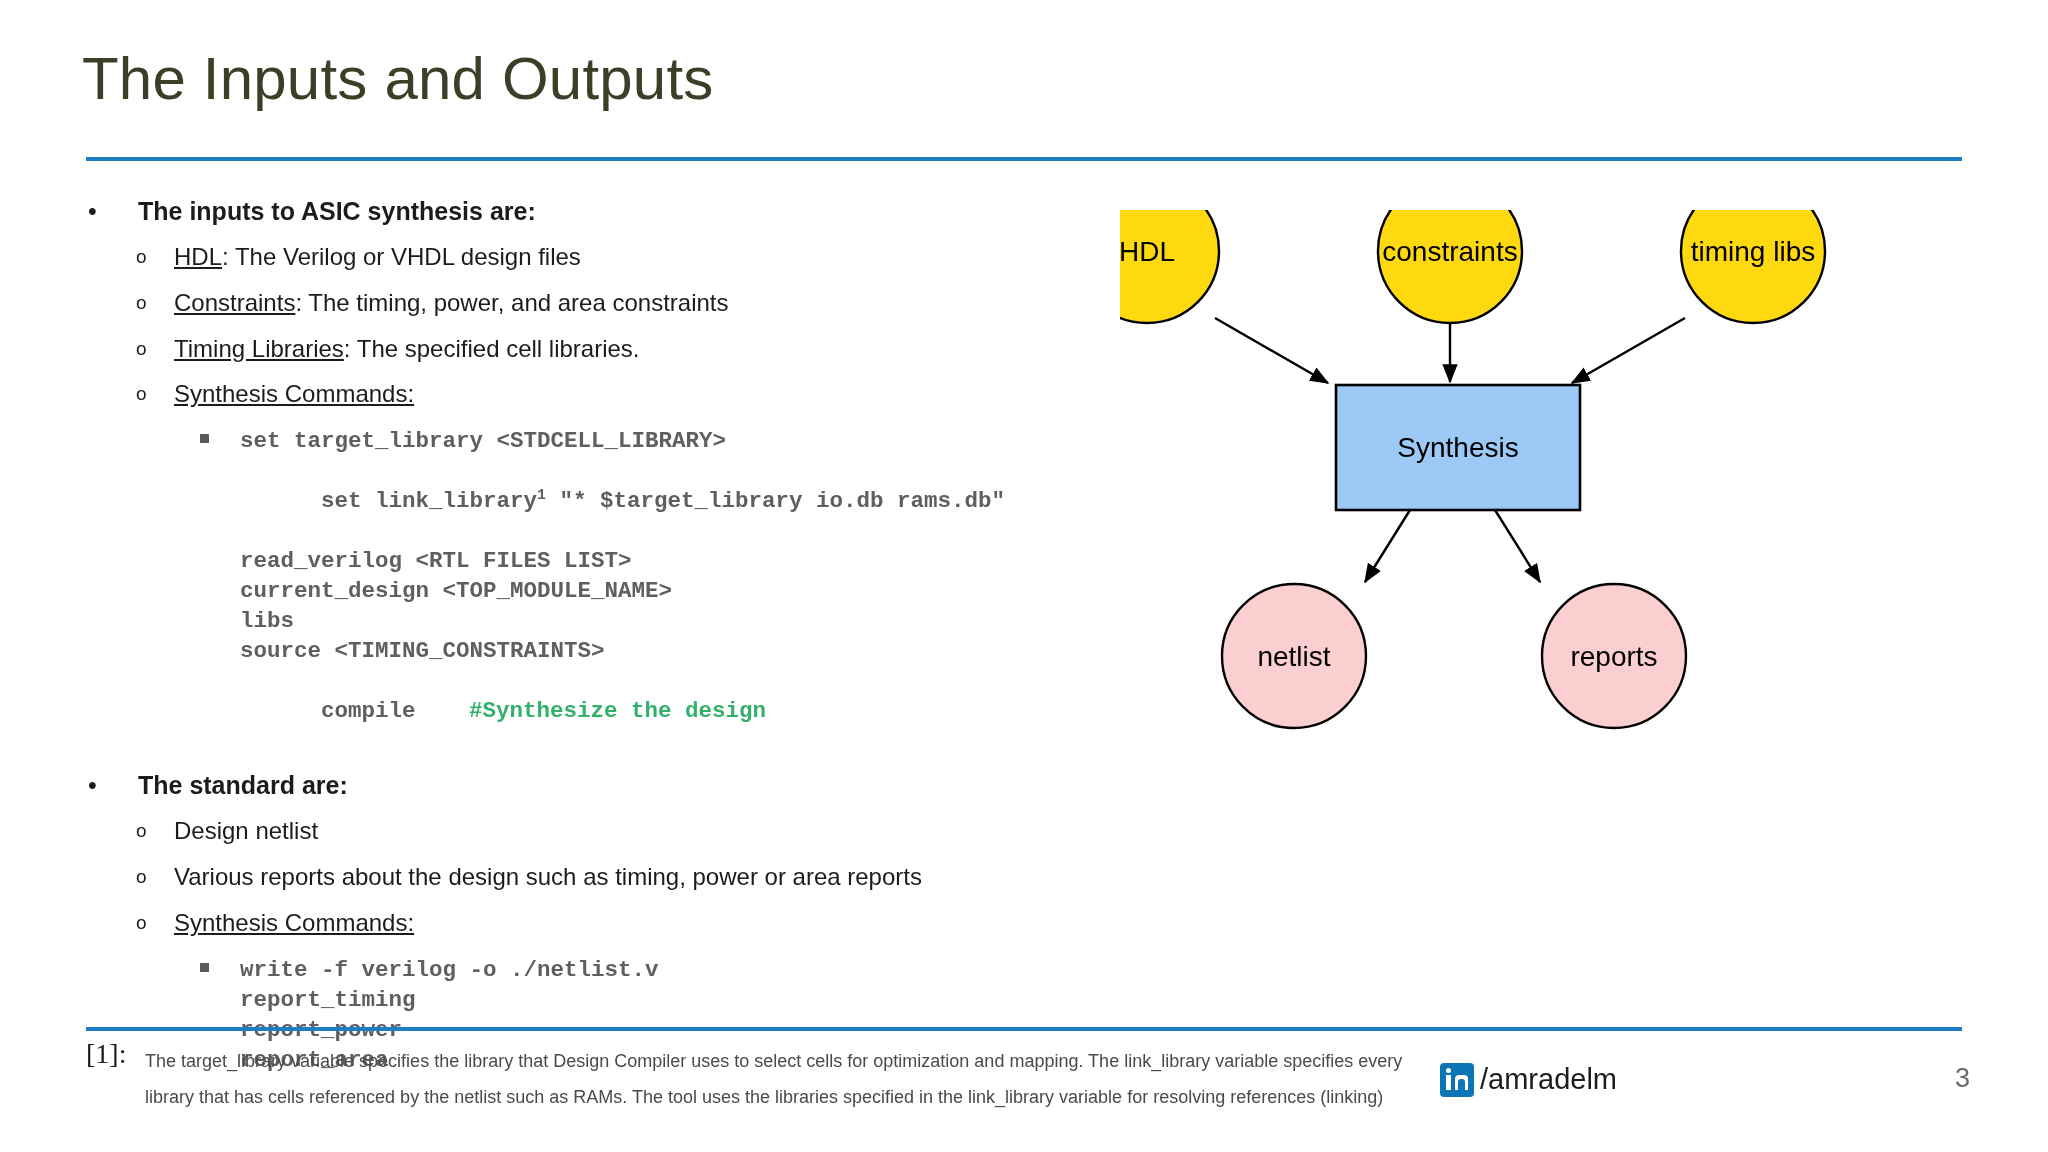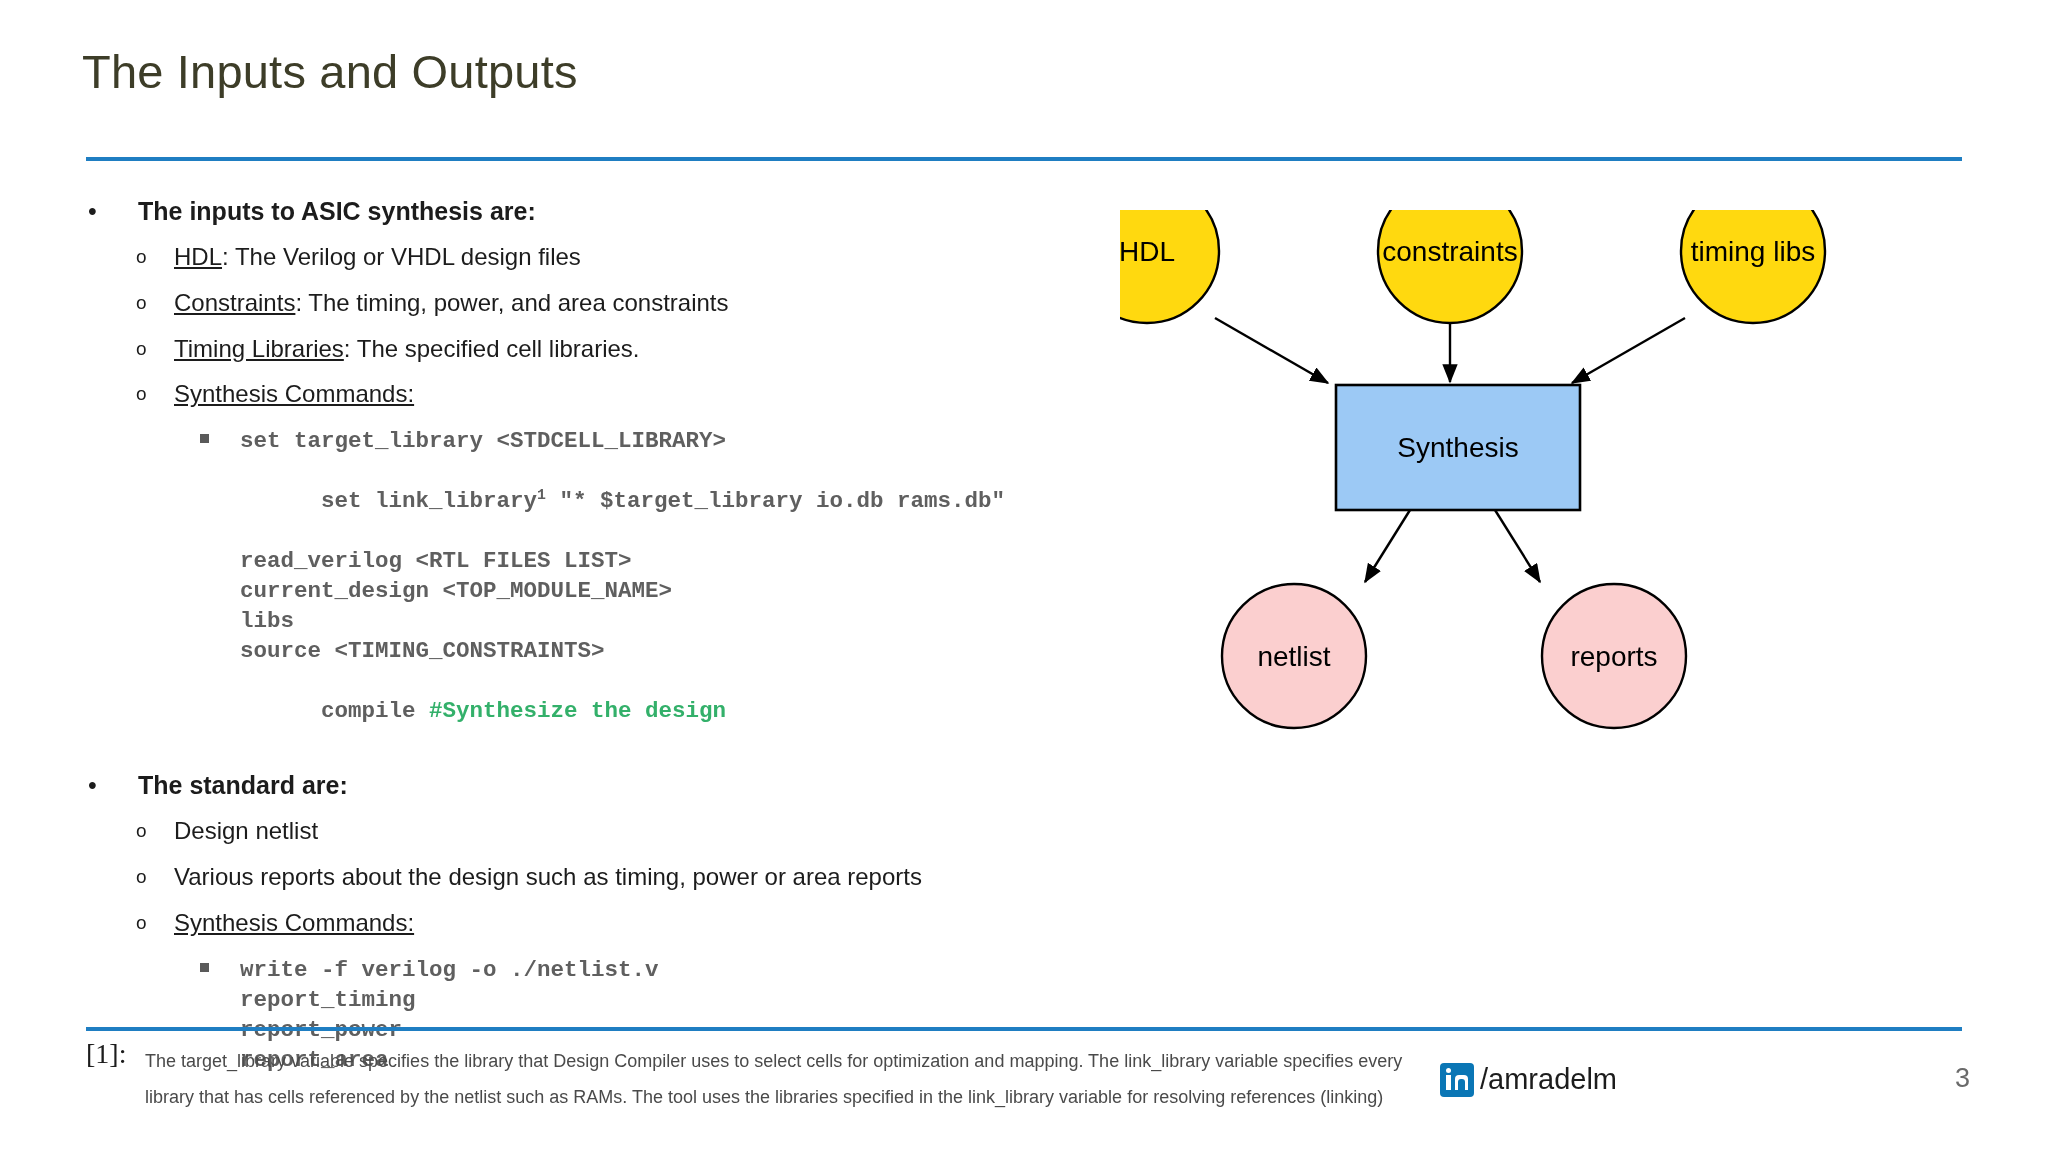--- a/index.html
+++ b/index.html
@@ -20,7 +20,7 @@
     position: absolute;
     left: 82px;
     top: 44px;
-    font-size: 47px;
+    font-size: 60px;
     font-weight: 400;
     color: #3d3d28;
     letter-spacing: 0.2px;

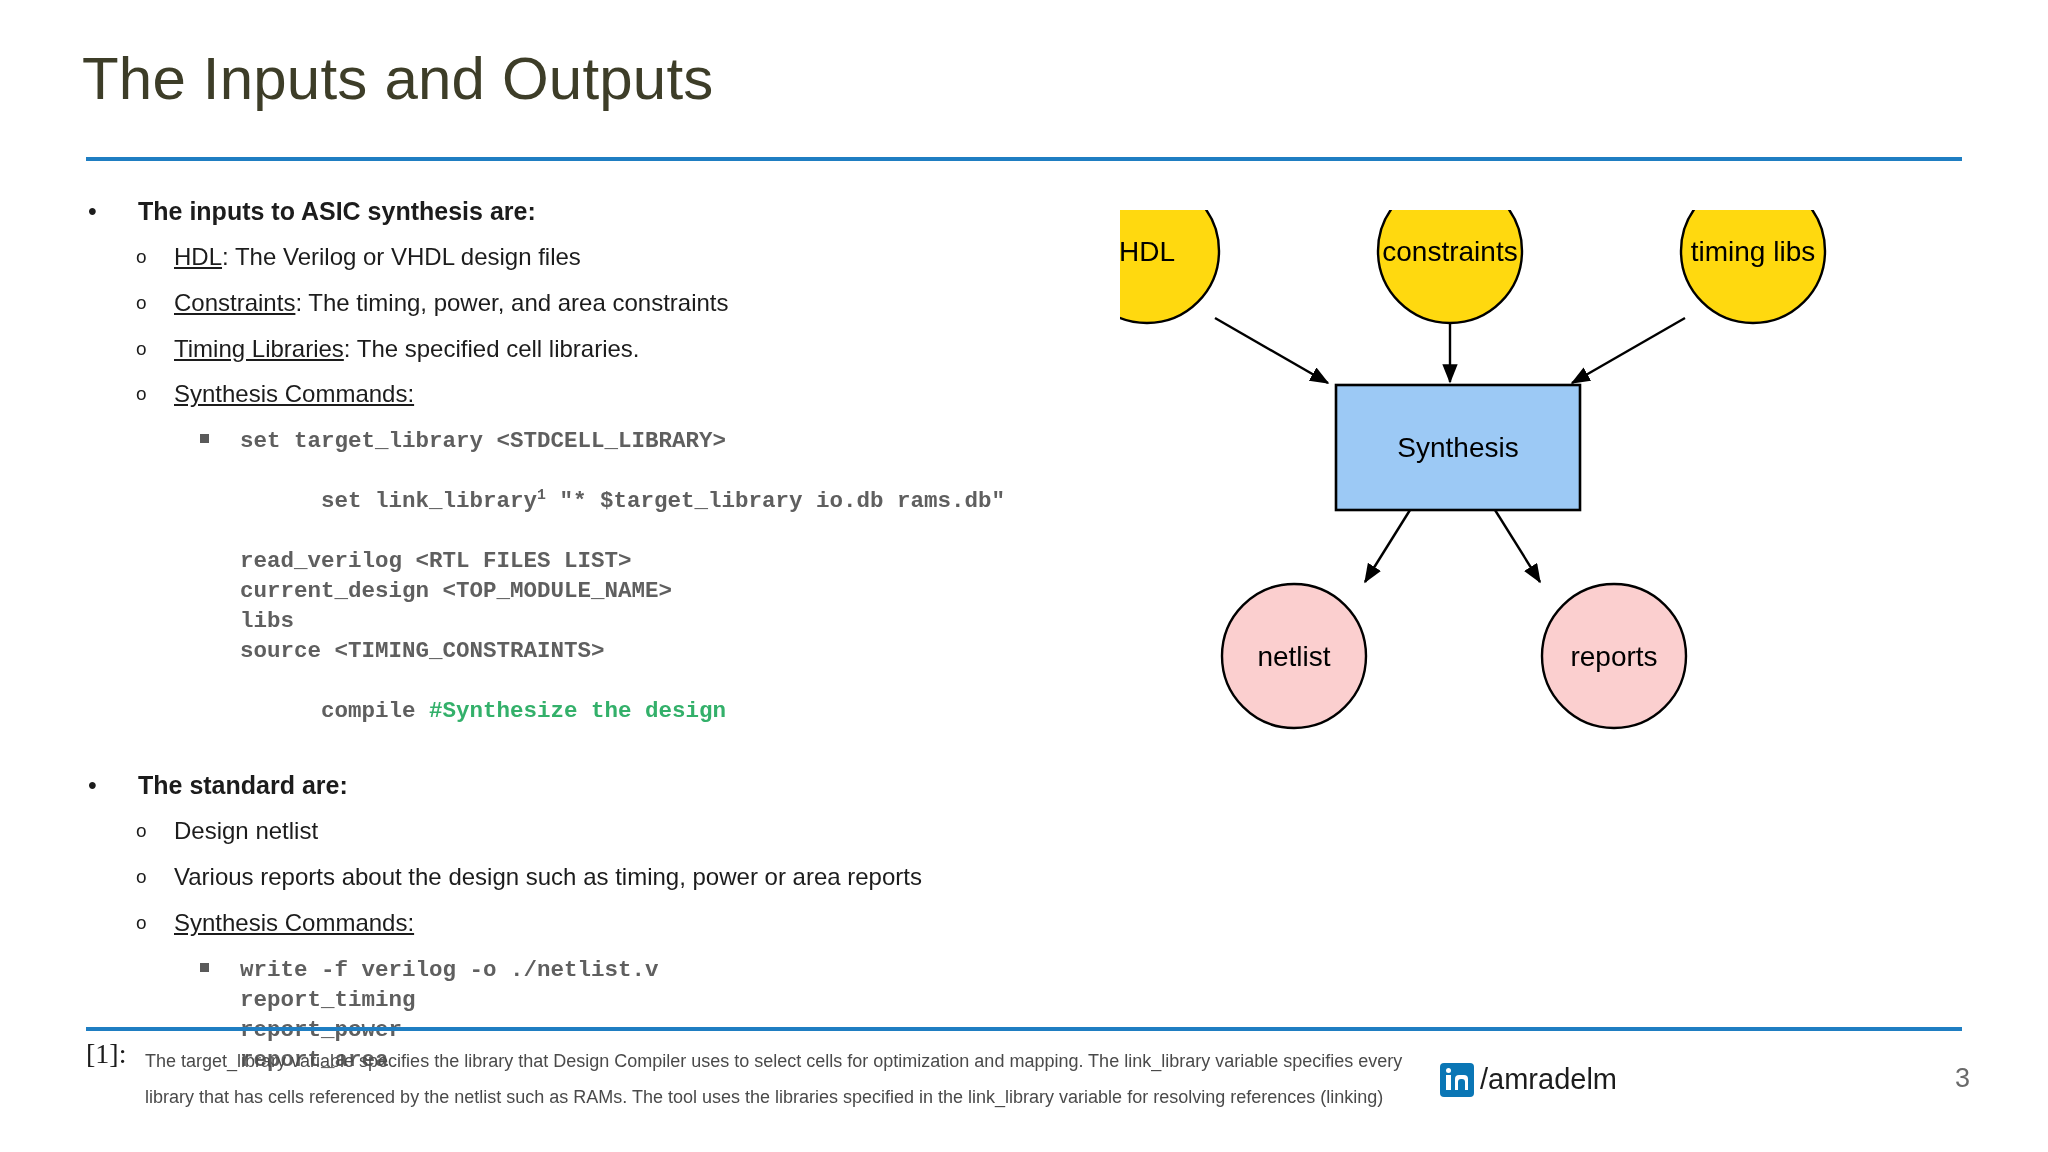--- a/index.html
+++ b/index.html
@@ -104,7 +104,7 @@
     vertical-align: super;
     line-height: 0;
   }
-  .comment { color: #33b06a; }
+  .comment { color: #33b06a; margin-left: 40px; }
 
   
   #diagram {

